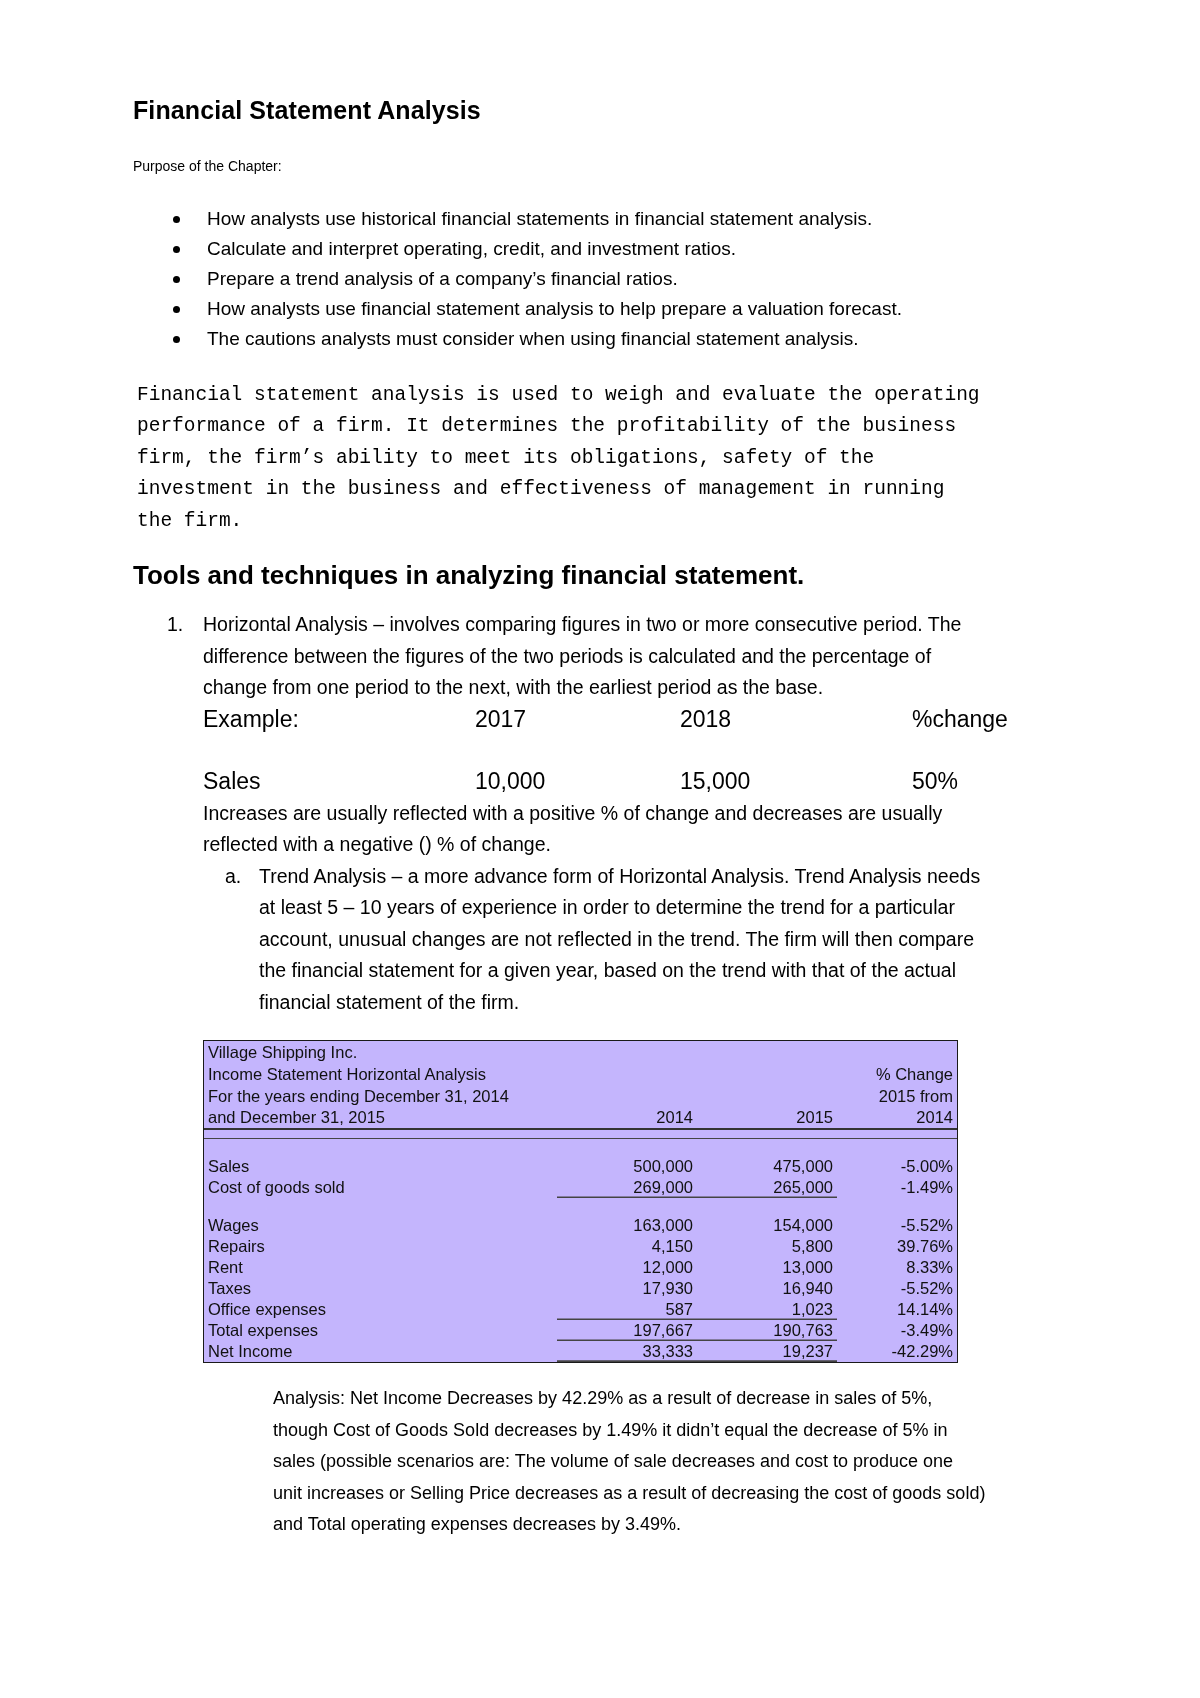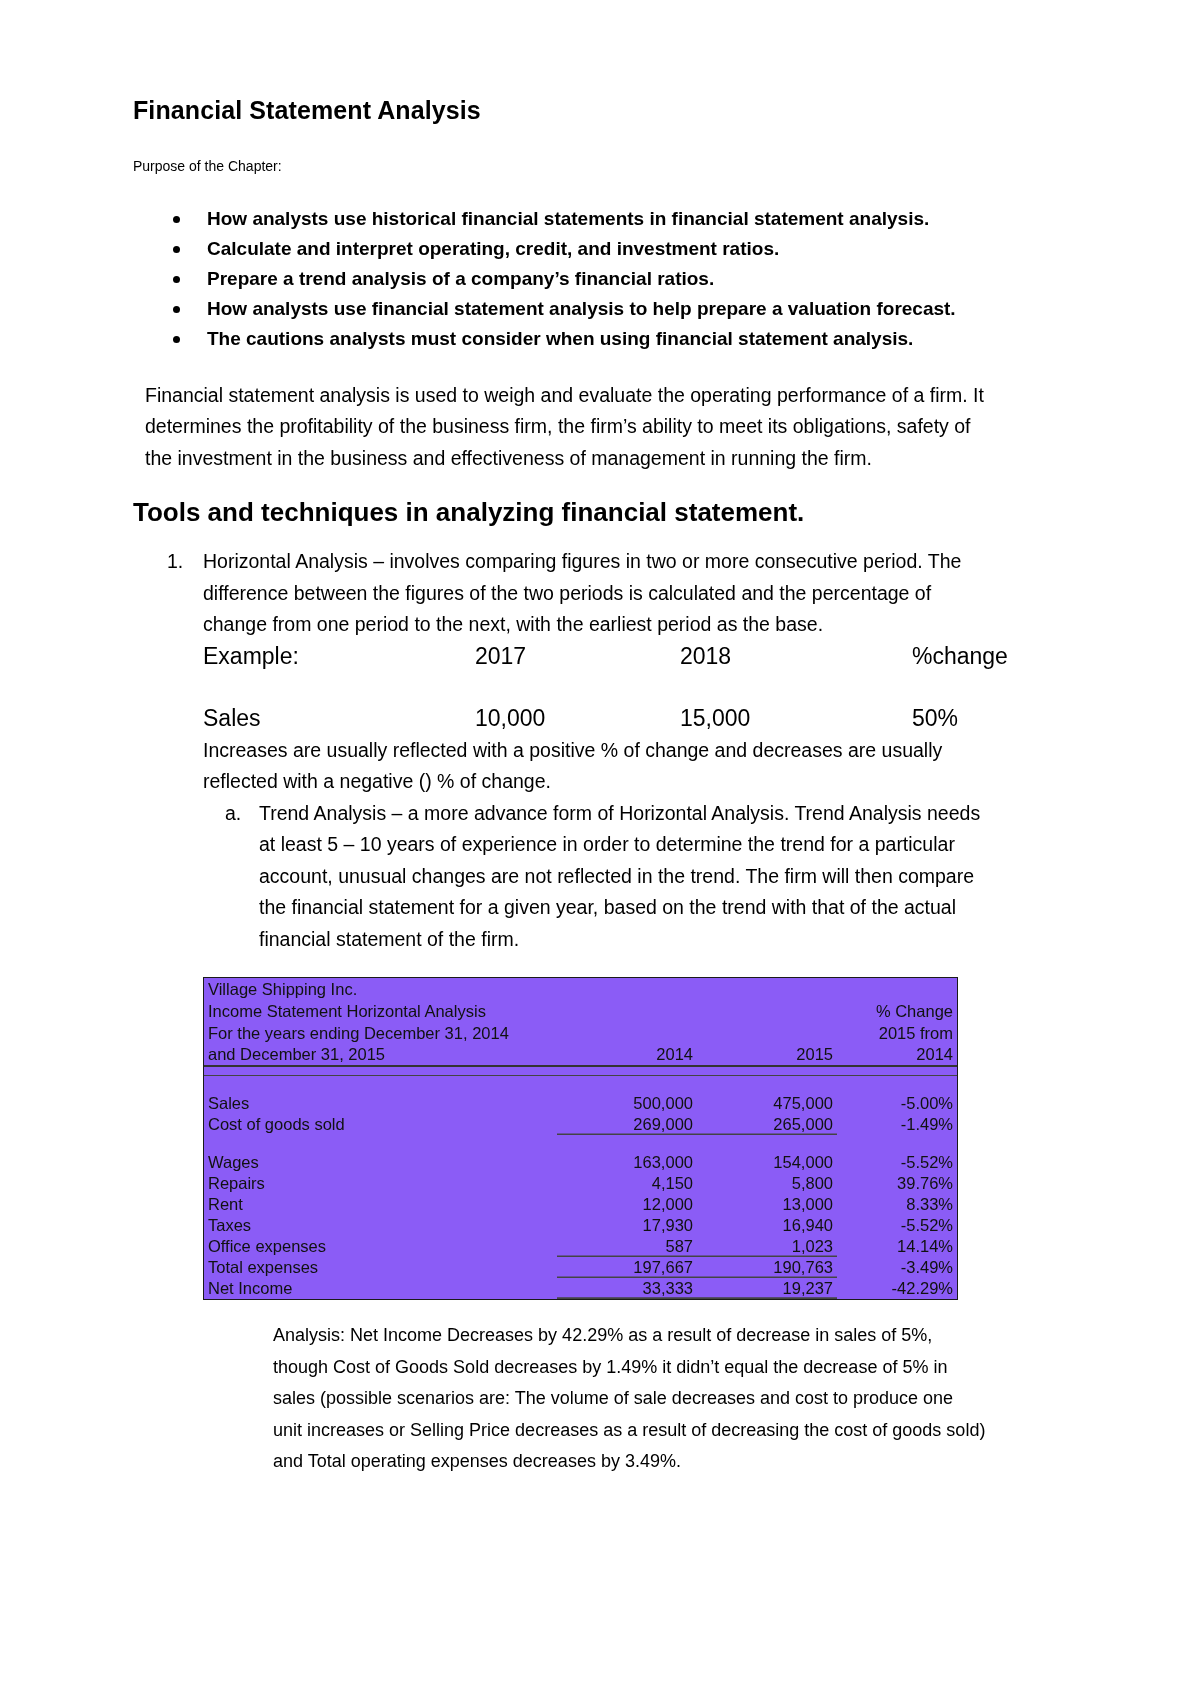--- a/index.html
+++ b/index.html
@@ -39,7 +39,6 @@
     line-height:30px;
     padding-left:36px;
     margin:0;
-    font-weight:bold;
   }
   .bullets li:before{
     content:"";

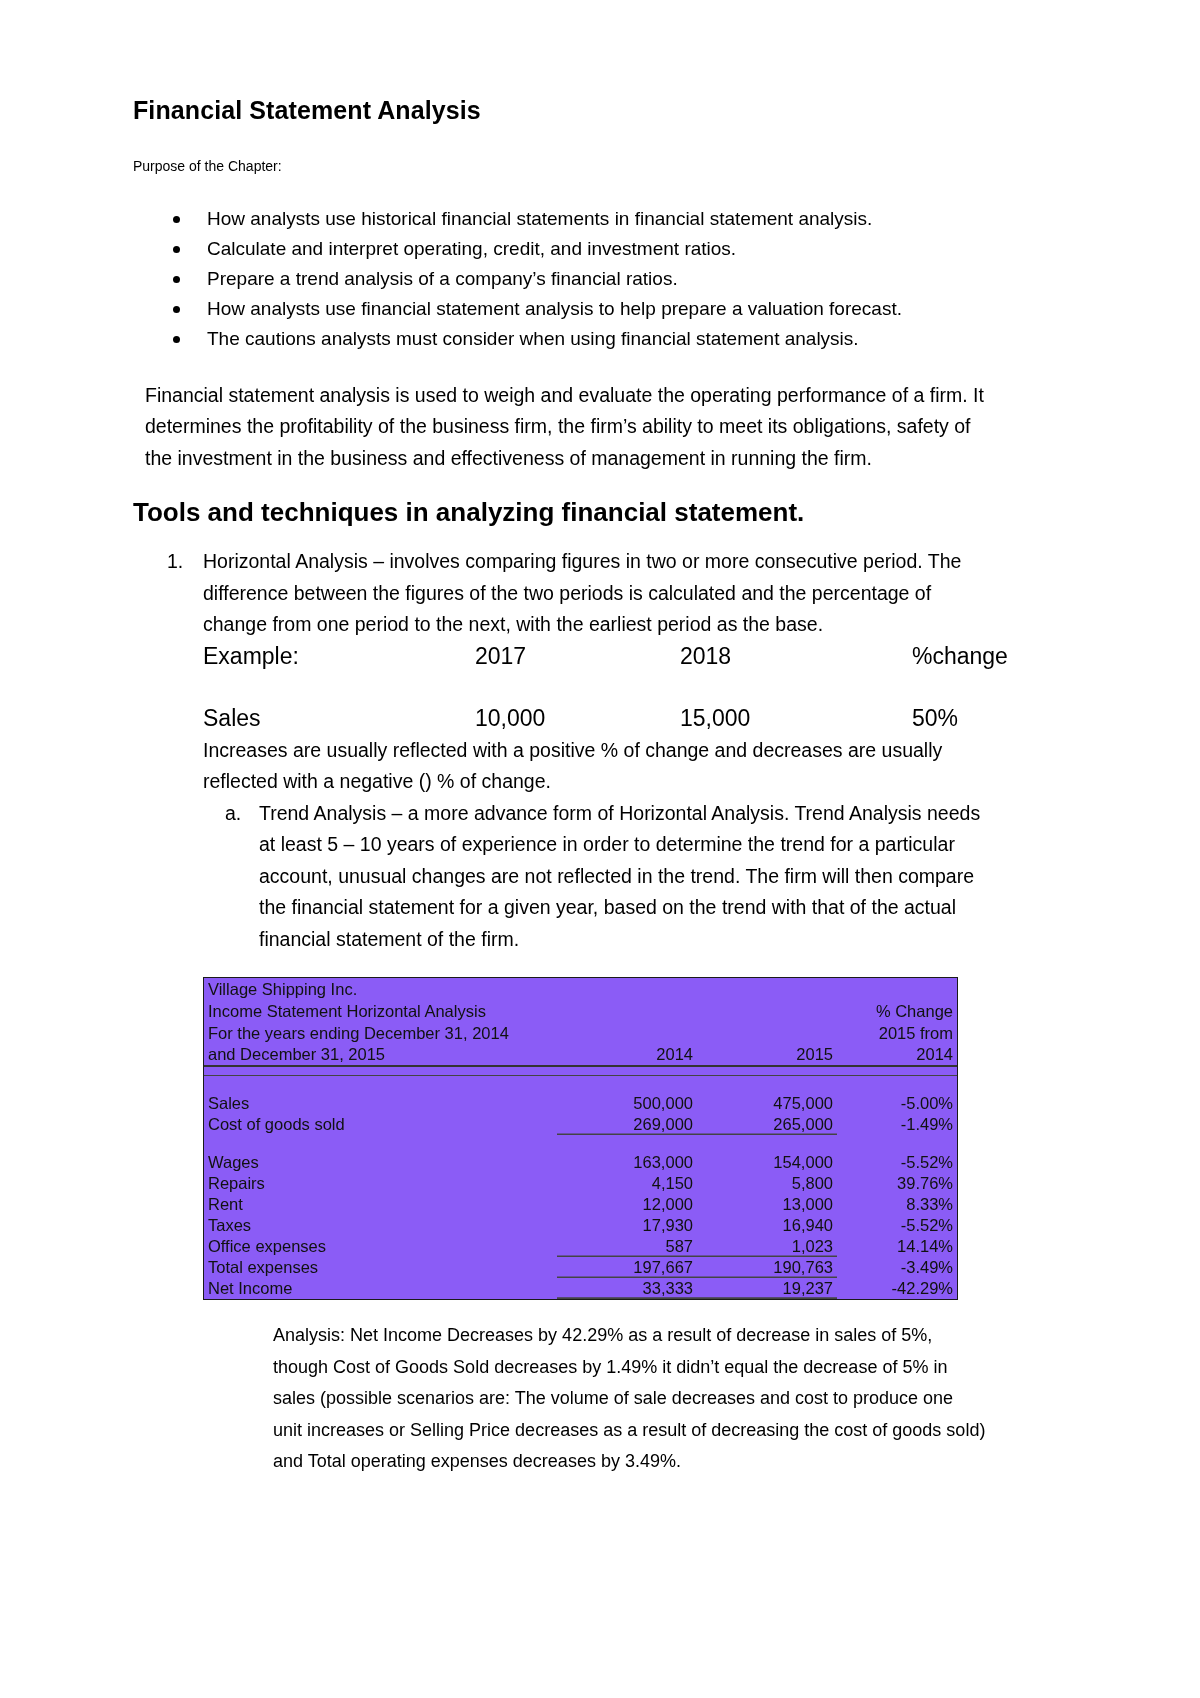--- a/index.html
+++ b/index.html
@@ -51,7 +51,8 @@
   .blockpara{
     font-size:19.5px;
     line-height:31.5px;
-    margin:0 0 24px 12px;
+    margin:0 0 24px 4px;
+    font-family:Liberation Mono, monospace;
   }
   h2.sub{
     font-size:26px;

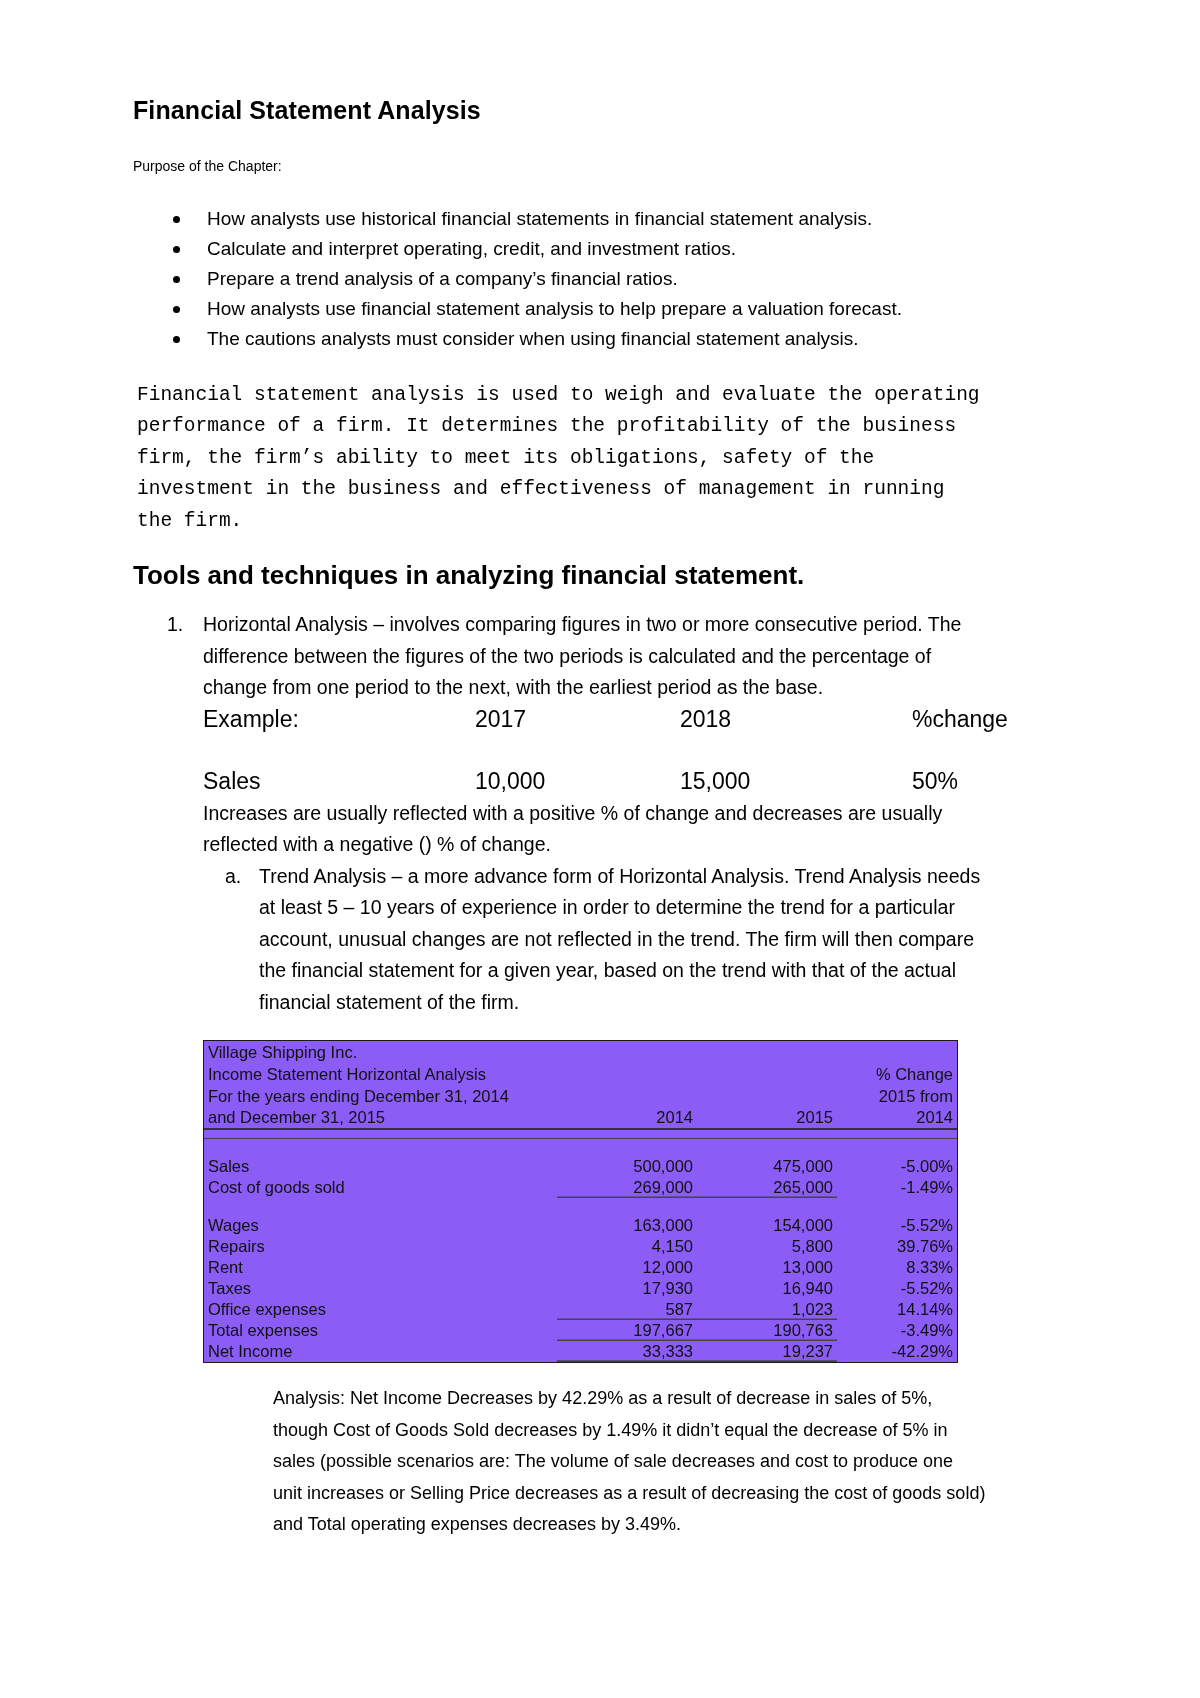--- a/index.html
+++ b/index.html
@@ -102,7 +102,7 @@
     margin:22px 0 20px 0;
     width:755px;
     border:1px solid #1a1a1a;
-    background:#8b5cf6;
+    background:#c4b5fd;
     box-sizing:border-box;
     padding:0;
   }

